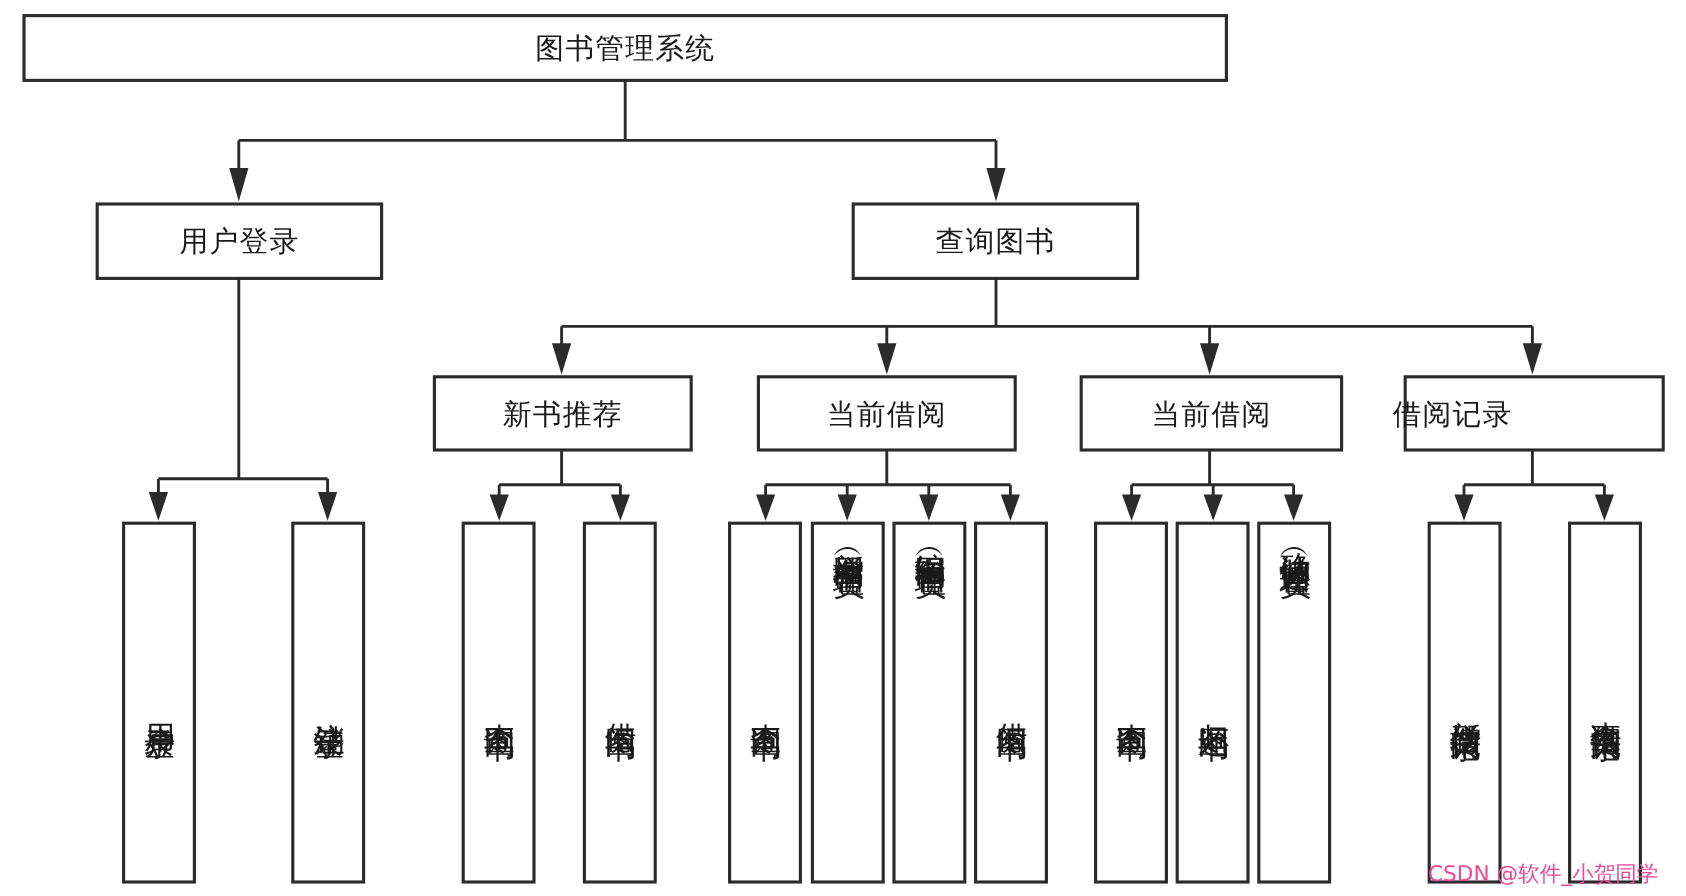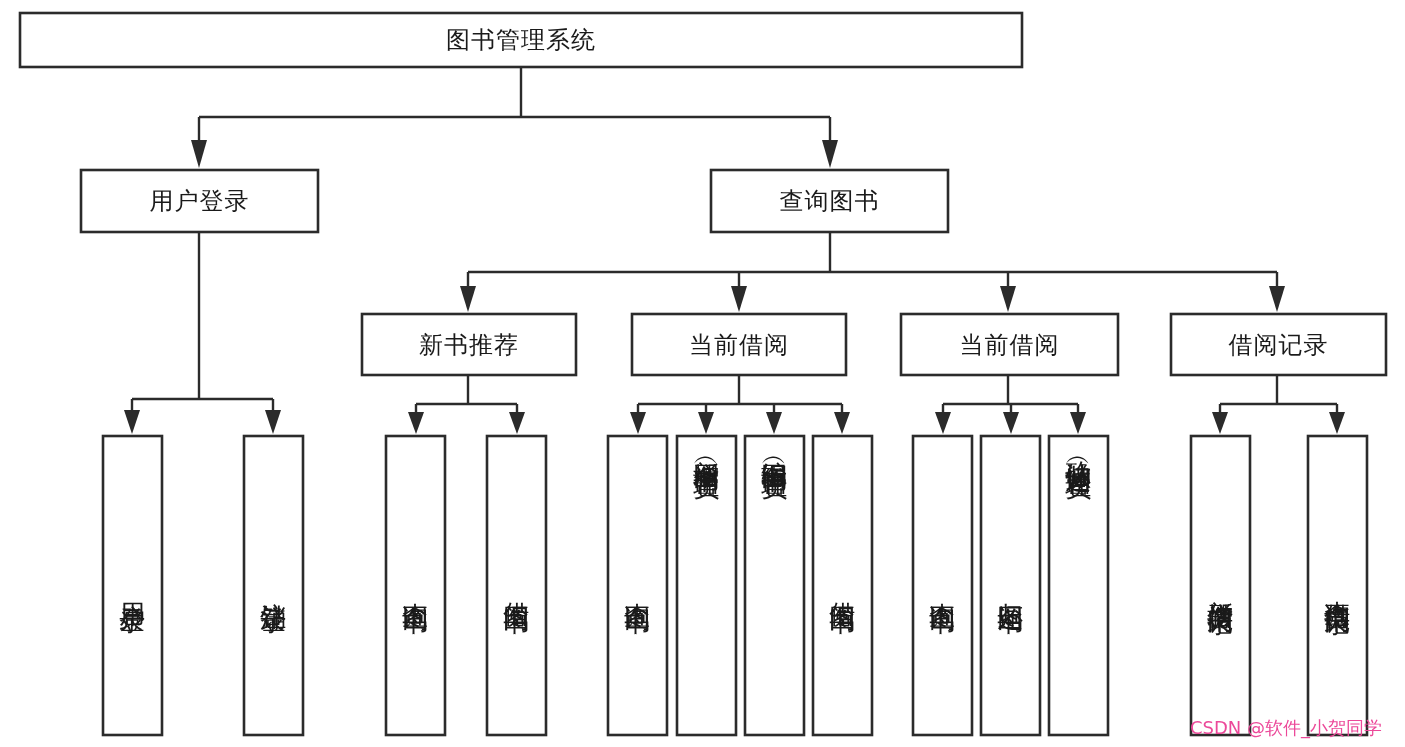--- a/index.html
+++ b/index.html
@@ -187,7 +187,7 @@
   <div class="hlabel-wrap" style="left:362px; top:314px; width:214px; height:61px;">新书推荐</div>
   <div class="hlabel-wrap" style="left:632px; top:314px; width:214px; height:61px;">当前借阅</div>
   <div class="hlabel-wrap" style="left:901px; top:314px; width:217px; height:61px;border-radius:20px;">当前借阅</div>
-  <div class="hlabel-wrap" style="left:1171px; top:314px; width:215px; height:61px;">借阅记录</div>
+  <div class="hlabel-wrap" style="left:1103px; top:314px; width:215px; height:61px;">借阅记录</div>
 
   <div class="vlabel-wrap" style="left:103px; top:436px; width:59px; height:299px;">
     <span class="vlabel-text">用户登录</span>

